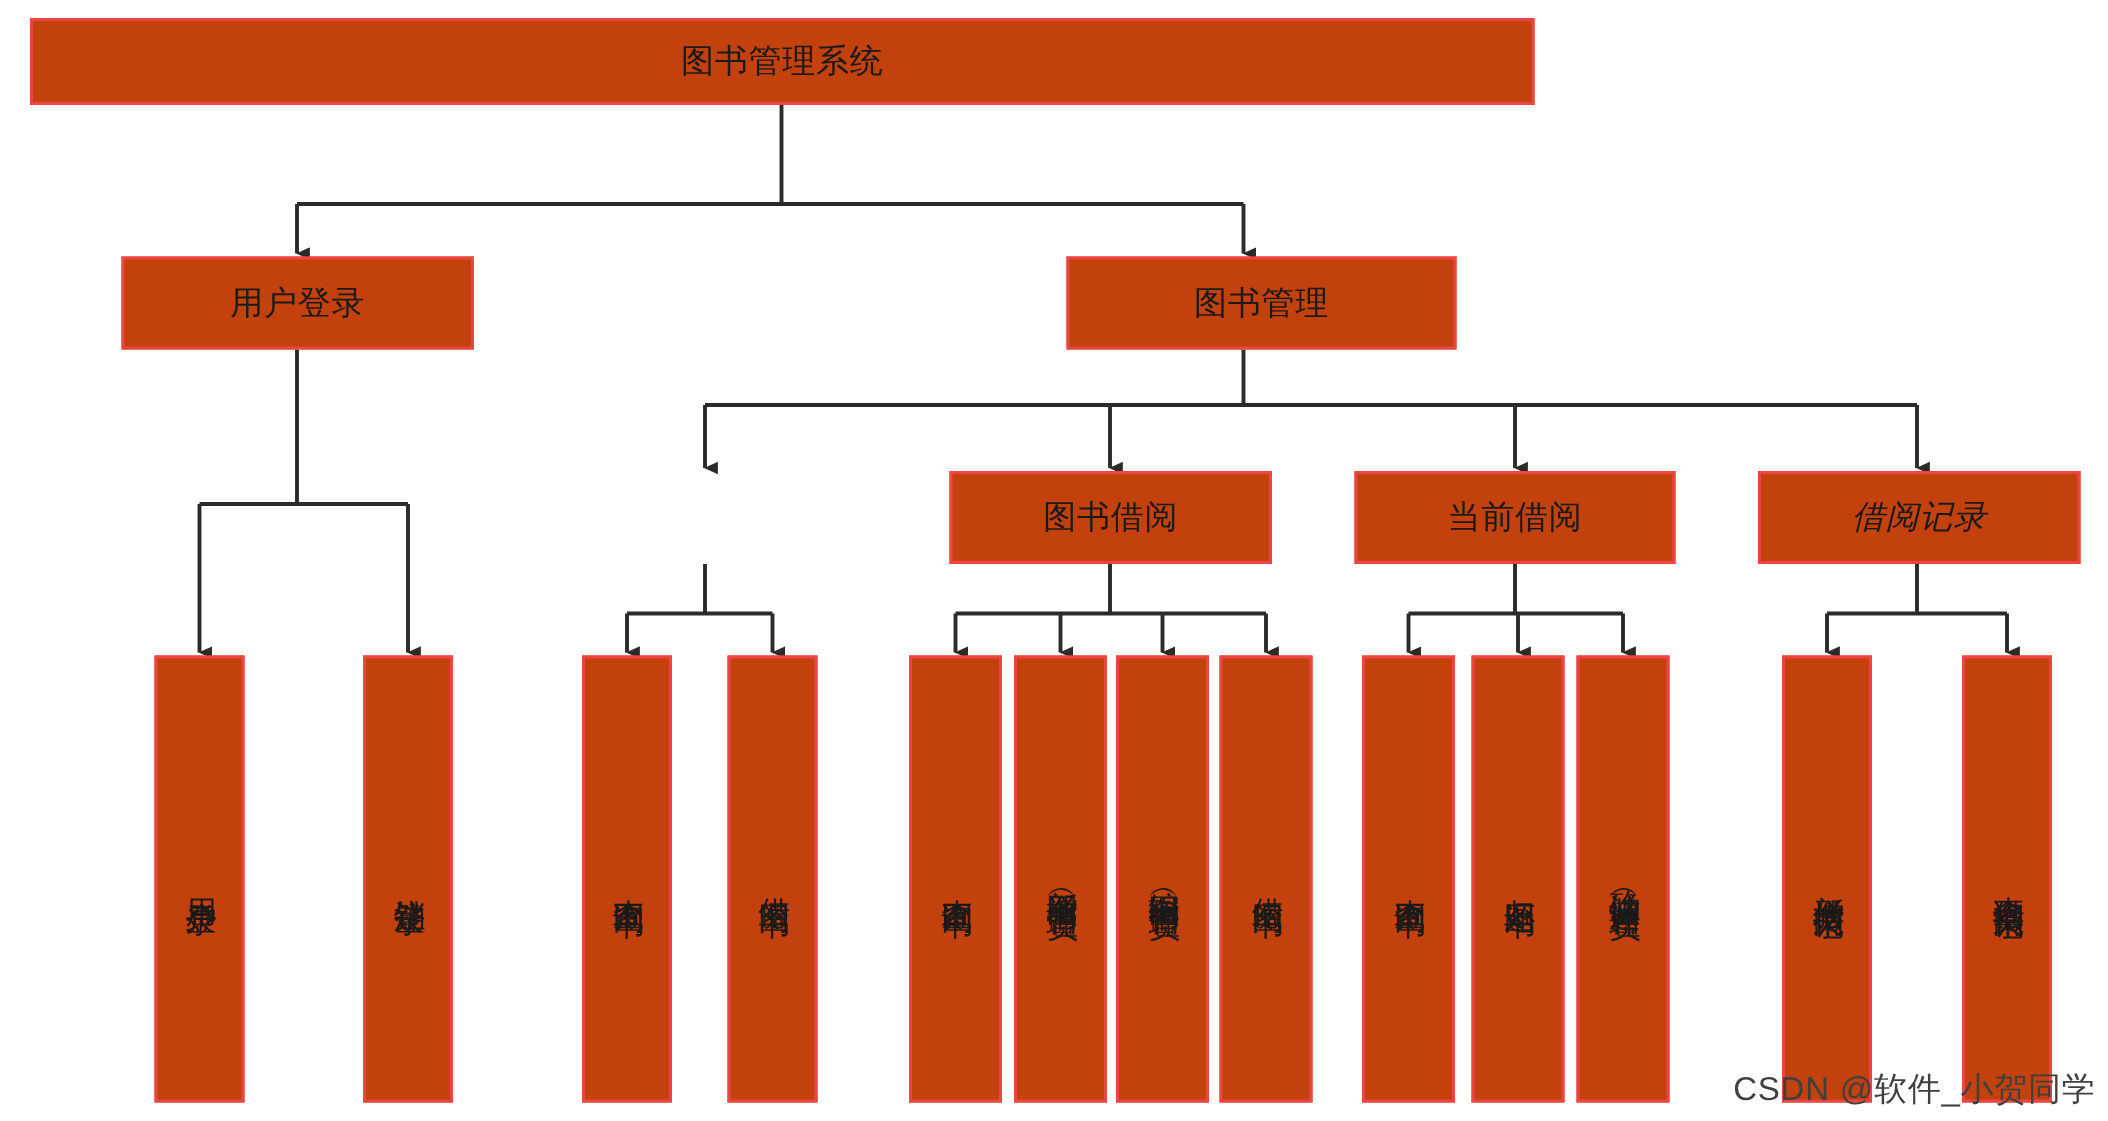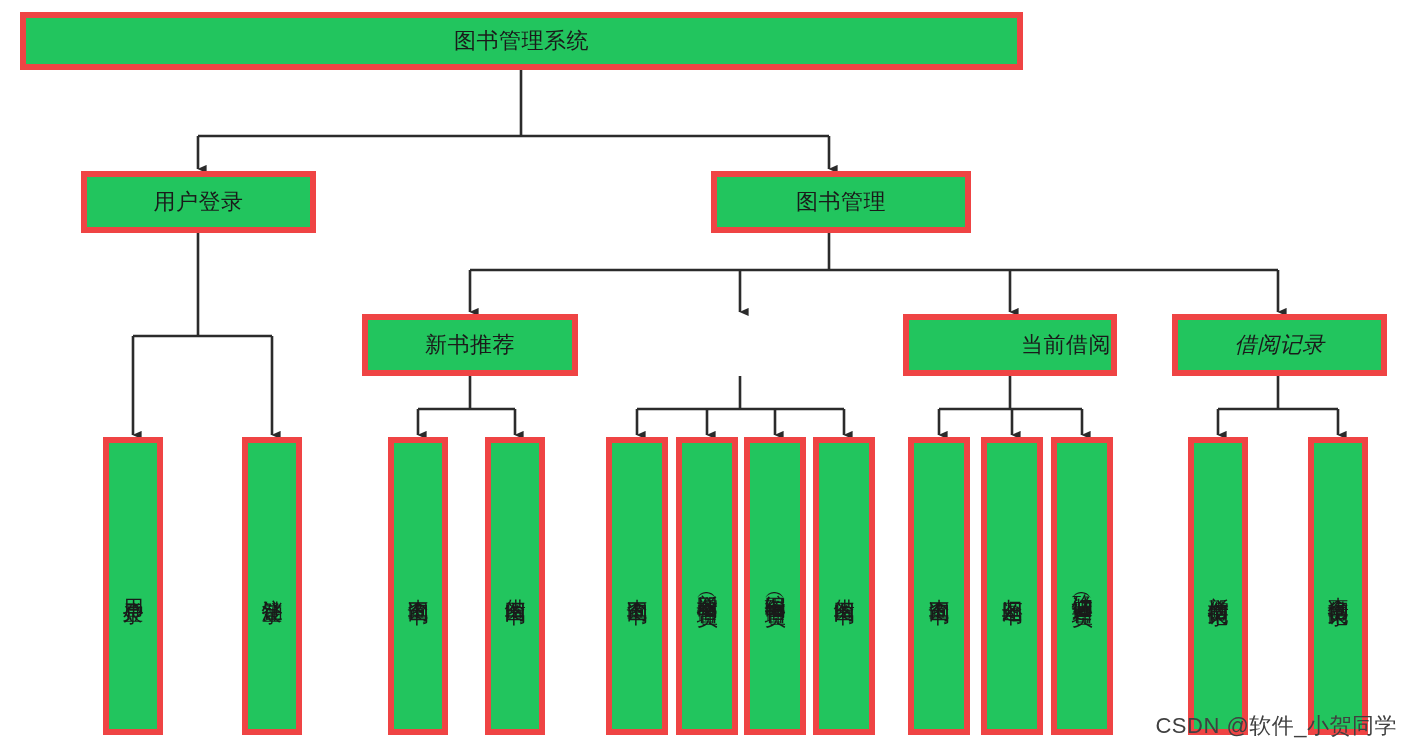--- a/index.html
+++ b/index.html
@@ -30,8 +30,8 @@
   .node {
     position: absolute;
     box-sizing: border-box;
-    background: #22c55e;
-    border: 6px solid #ef4444;
+    background: #c2410c;
+    border: 2px solid #ef4444;
     display: flex;
     align-items: center;
     justify-content: center;

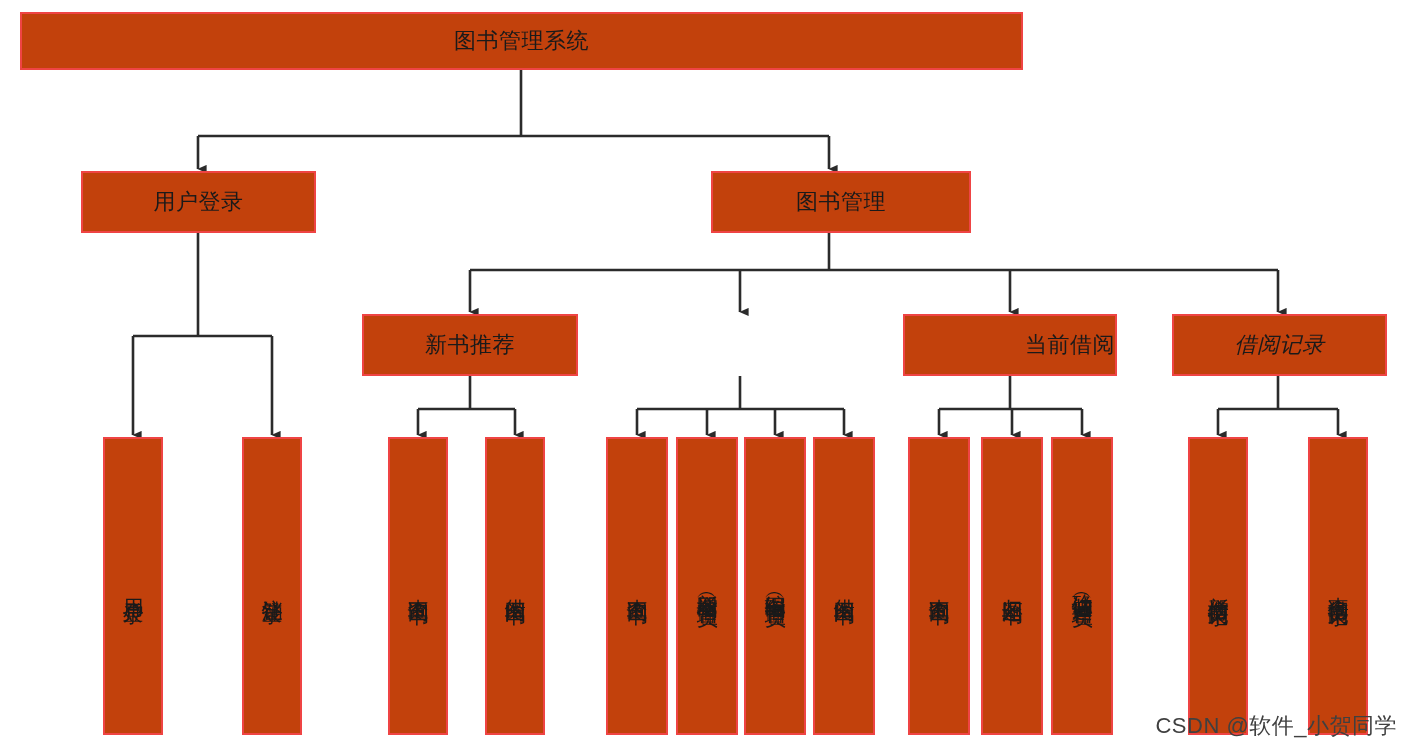--- a/index.html
+++ b/index.html
@@ -127,9 +127,6 @@
     <span class="label">图书管理</span>
   </div>
 
-  <div class="node lvl3" style="left: 362px; top: 314px; width: 216px; height: 62px;">
-    <span class="label">新书推荐</span>
-  </div>
   <div class="node lvl3" style="left: 903px; top: 314px; width: 214px; height: 62px; justify-content: flex-end;">
     <span class="label">当前借阅</span>
   </div>

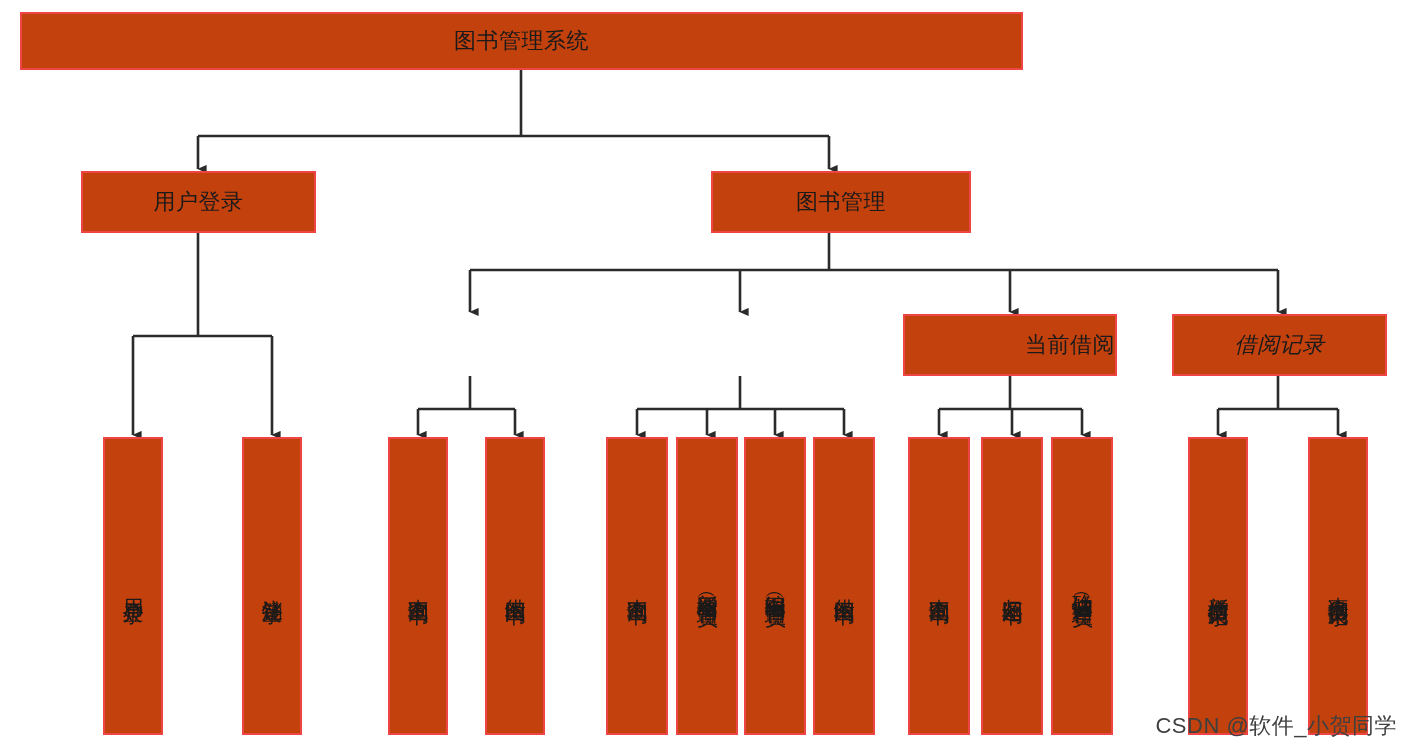--- a/index.html
+++ b/index.html
@@ -127,6 +127,9 @@
     <span class="label">图书管理</span>
   </div>
 
+  <div class="node lvl3" style="left: 633px; top: 314px; width: 215px; height: 62px;">
+    <span class="label">图书借阅</span>
+  </div>
   <div class="node lvl3" style="left: 903px; top: 314px; width: 214px; height: 62px; justify-content: flex-end;">
     <span class="label">当前借阅</span>
   </div>

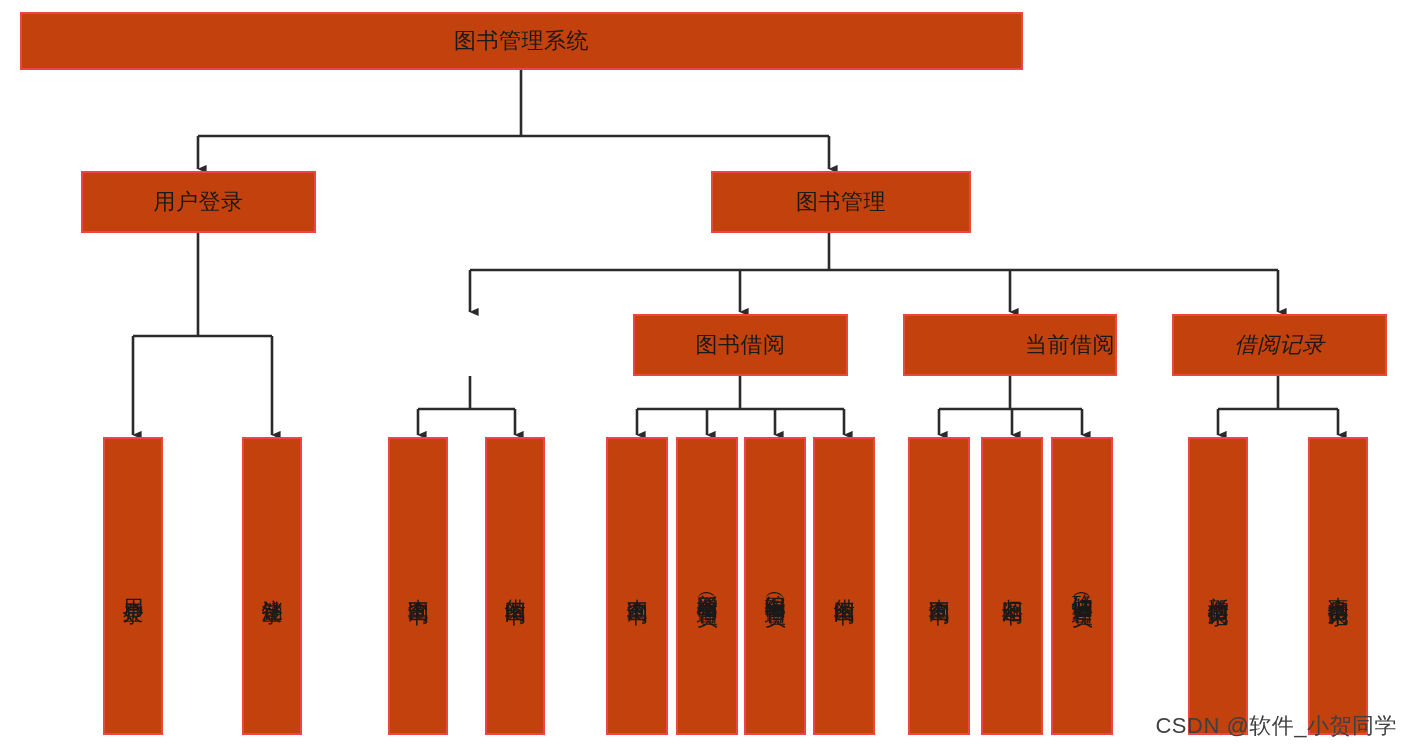--- a/index.html
+++ b/index.html
@@ -130,7 +130,7 @@
   <div class="node lvl3" style="left: 633px; top: 314px; width: 215px; height: 62px;">
     <span class="label">图书借阅</span>
   </div>
-  <div class="node lvl3" style="left: 903px; top: 314px; width: 214px; height: 62px; justify-content: flex-end;">
+  <div class="node lvl3" style="left: 903px; top: 314px; width: 214px; height: 62px;">
     <span class="label">当前借阅</span>
   </div>
   <div class="node lvl3" style="left: 1172px; top: 314px; width: 215px; height: 62px; font-style: italic;">

